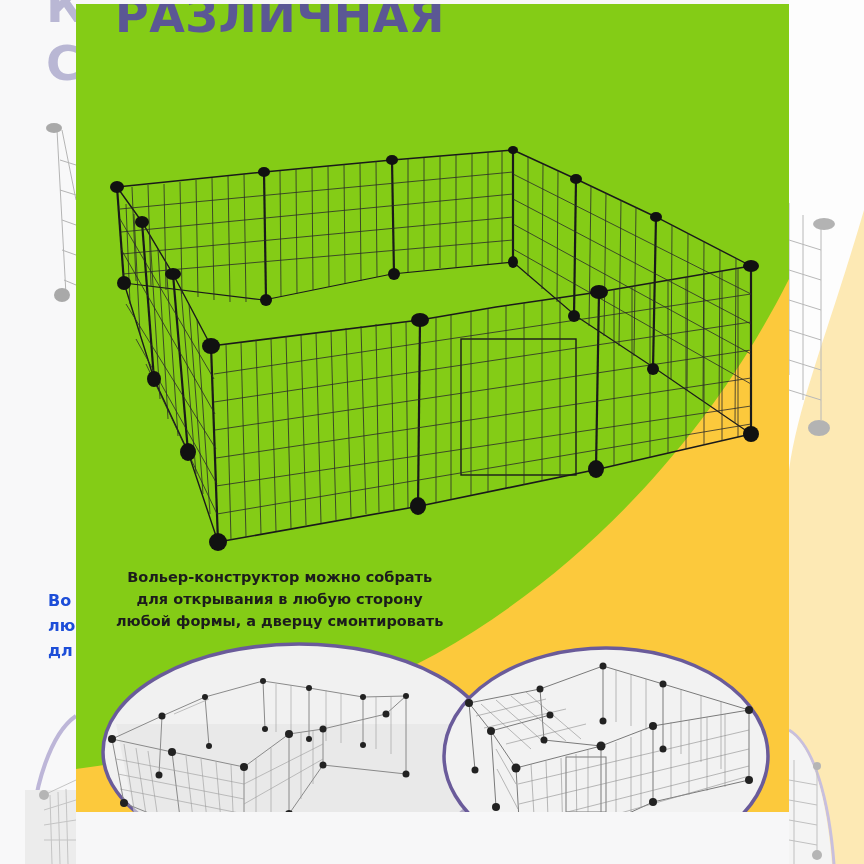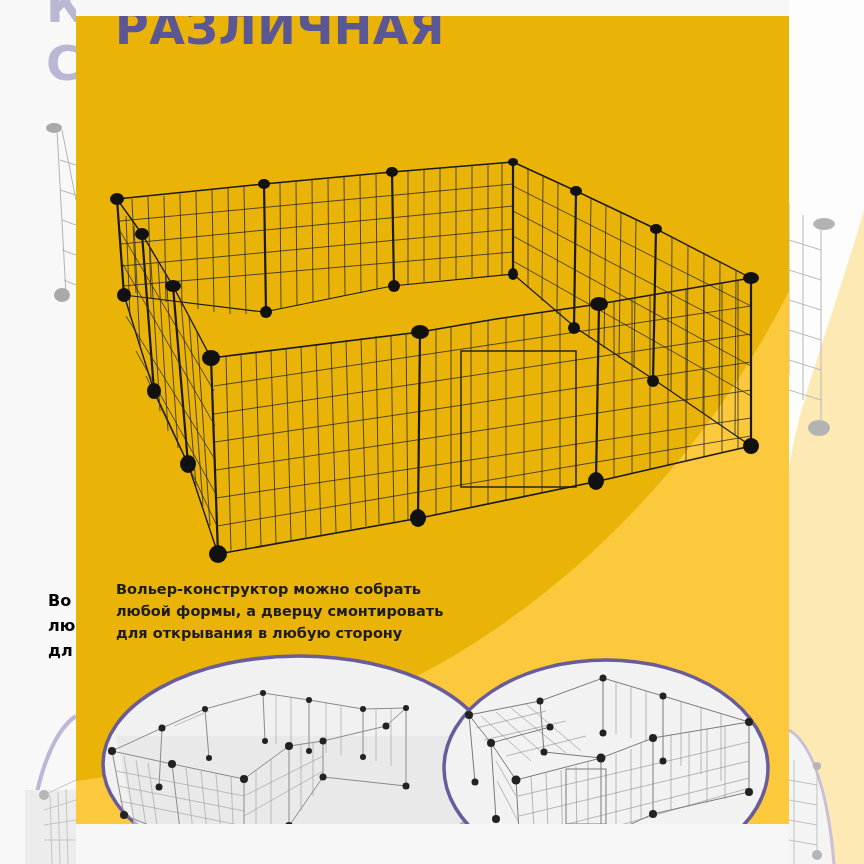--- a/index.html
+++ b/index.html
@@ -9,7 +9,7 @@
   .ghost-right{left:789px;width:75px;background:#fdfdfd;}
   .ghost-title{position:absolute;left:46px;font-weight:bold;font-size:48px;color:#b9b7d4;line-height:50px;}
   .ghost-text{position:absolute;left:48px;top:588px;font-weight:bold;font-size:16px;line-height:25px;color:#000000;}
-  .panel{position:absolute;left:76px;top:16px;width:713px;height:808px;background:#eab308;overflow:hidden;}
+  .panel{position:absolute;left:76px;top:4px;width:713px;height:808px;background:#84cc16;overflow:hidden;}
   .title{position:absolute;left:39px;top:-14px;font-family:"DejaVu Sans",sans-serif;font-weight:bold;font-size:46px;line-height:52px;color:#5b5794;letter-spacing:0.5px;}
   .title div{white-space:nowrap;}
   .desc{position:absolute;left:40px;top:562px;font-weight:bold;font-size:14.5px;line-height:22px;color:#1c1c1c;}

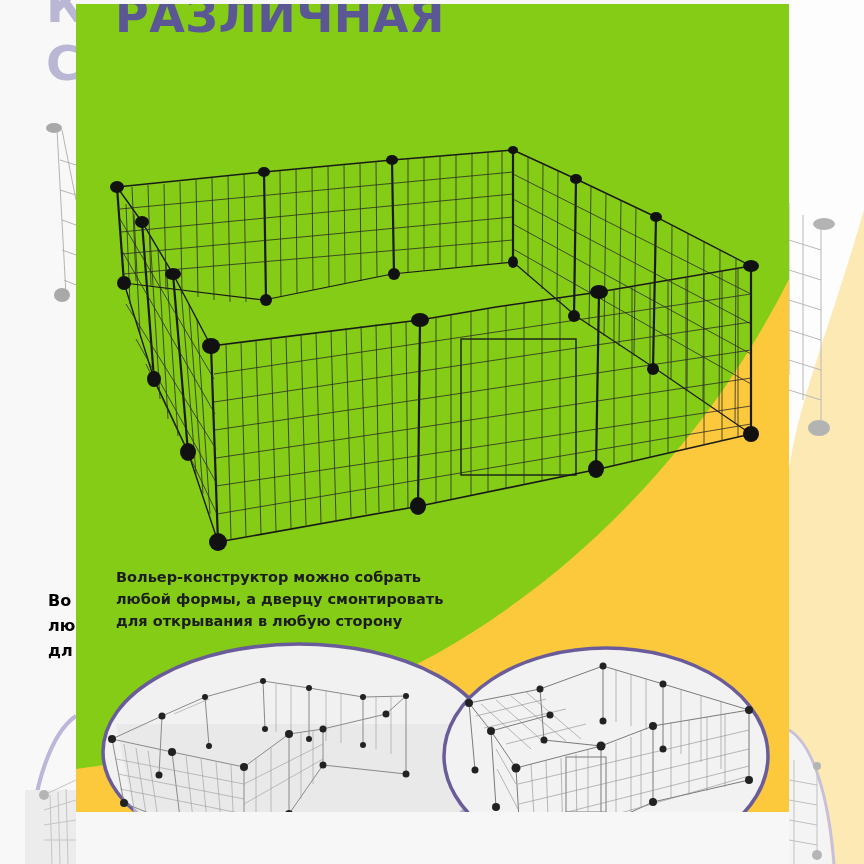--- a/index.html
+++ b/index.html
@@ -12,7 +12,7 @@
   .panel{position:absolute;left:76px;top:4px;width:713px;height:808px;background:#84cc16;overflow:hidden;}
   .title{position:absolute;left:39px;top:-14px;font-family:"DejaVu Sans",sans-serif;font-weight:bold;font-size:46px;line-height:52px;color:#5b5794;letter-spacing:0.5px;}
   .title div{white-space:nowrap;}
-  .desc{position:absolute;left:40px;top:562px;font-weight:bold;font-size:14.5px;line-height:22px;color:#1c1c1c;}
+  .desc{position:absolute;left:40px;top:562px;font-weight:bold;font-size:14.5px;line-height:22px;color:#1c1c1c;text-align:center;}
   .desc div{white-space:nowrap;}
   svg{position:absolute;left:0;top:0;}
 </style>

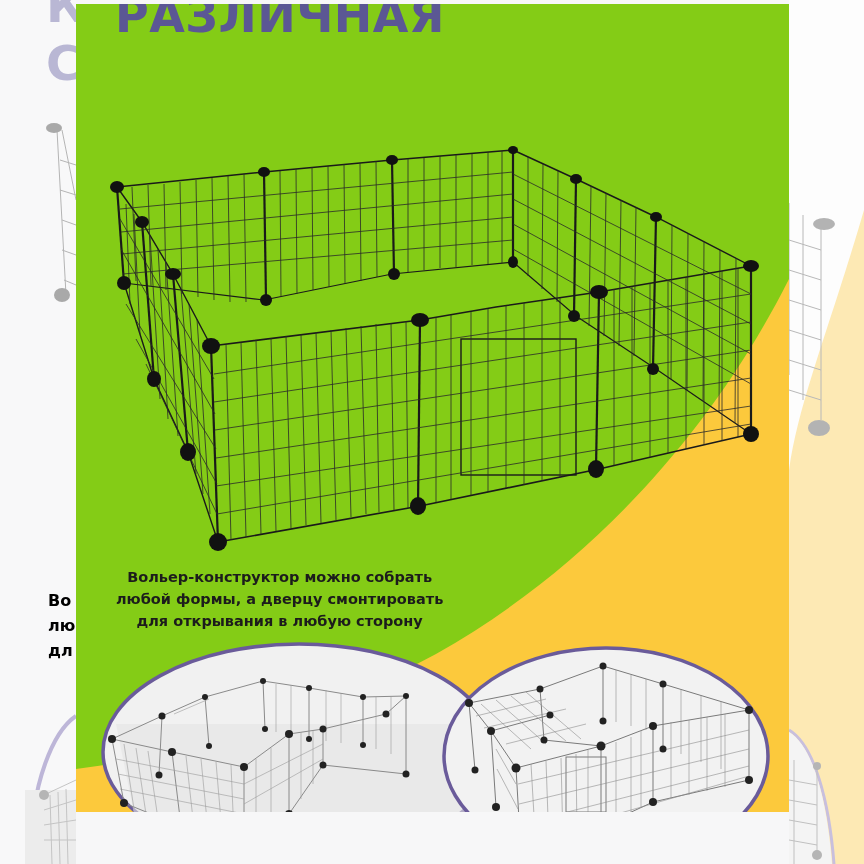--- a/index.html
+++ b/index.html
@@ -8,7 +8,7 @@
   .ghost-left{left:0;width:76px;background:#f8f8f9;}
   .ghost-right{left:789px;width:75px;background:#fdfdfd;}
   .ghost-title{position:absolute;left:46px;font-weight:bold;font-size:48px;color:#b9b7d4;line-height:50px;}
-  .ghost-text{position:absolute;left:48px;top:588px;font-weight:bold;font-size:16px;line-height:25px;color:#000000;}
+  .ghost-text{position:absolute;left:48px;top:588px;font-weight:bold;font-size:16px;line-height:25px;color:#1d4ed8;}
   .panel{position:absolute;left:76px;top:4px;width:713px;height:808px;background:#84cc16;overflow:hidden;}
   .title{position:absolute;left:39px;top:-14px;font-family:"DejaVu Sans",sans-serif;font-weight:bold;font-size:46px;line-height:52px;color:#5b5794;letter-spacing:0.5px;}
   .title div{white-space:nowrap;}

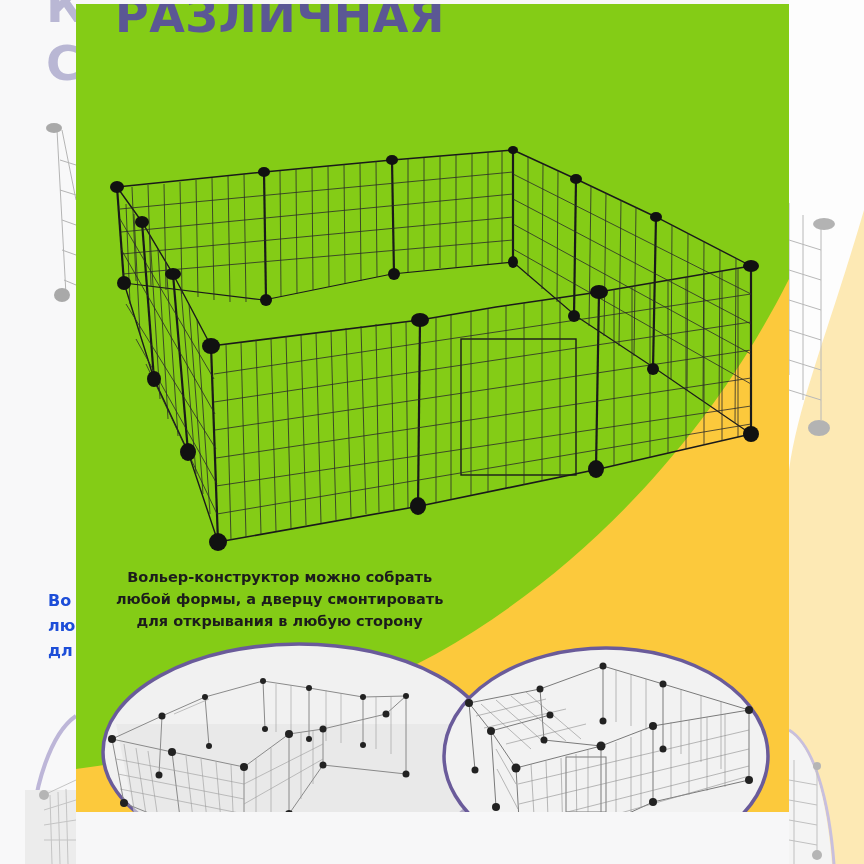--- a/index.html
+++ b/index.html
@@ -394,8 +394,8 @@
 
   <div class="desc">
     <div>Вольер-конструктор можно собрать</div>
+    <div>для открывания в любую сторону</div>
     <div>любой формы, а дверцу смонтировать</div>
-    <div>для открывания в любую сторону</div>
   </div>
 </div>
 

